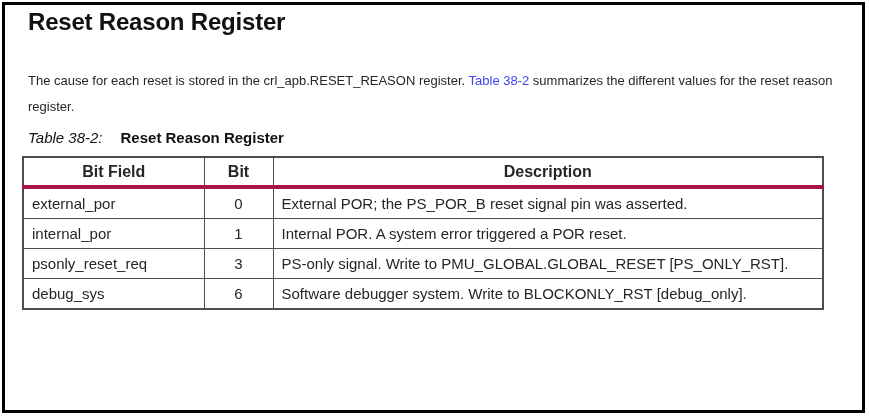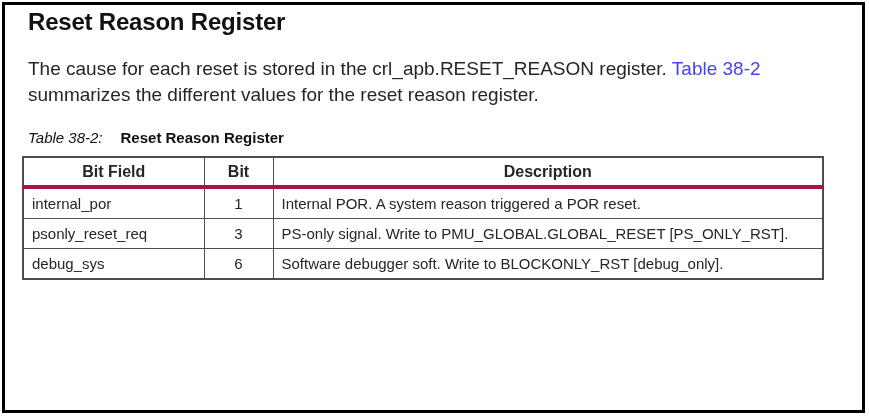--- a/index.html
+++ b/index.html
@@ -24,8 +24,8 @@
     letter-spacing: -0.2px;
   }
   .intro {
-    position: absolute; left: 28px; top: 56px; width: 812px; margin: 0;
-    font-size: 19px; line-height: 26px;
+    position: absolute; left: 28px; top: 68px; width: 812px; margin: 0;
+    font-size: 13px; line-height: 26px;
   }
   .intro a {
     color: var(--link, #4444ee);

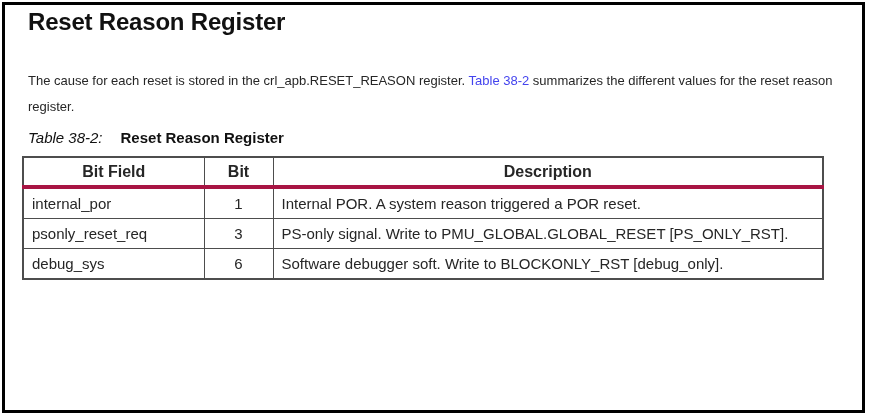--- a/index.html
+++ b/index.html
@@ -90,6 +90,11 @@
   </thead>
   <tbody>
       <tr>
+        <td>external_por</td>
+        <td class="bit">0</td>
+        <td>External POR; the PS_POR_B reset signal pin was asserted.</td>
+      </tr>
+      <tr>
         <td>internal_por</td>
         <td class="bit">1</td>
         <td>Internal POR. A system reason triggered a POR reset.</td>

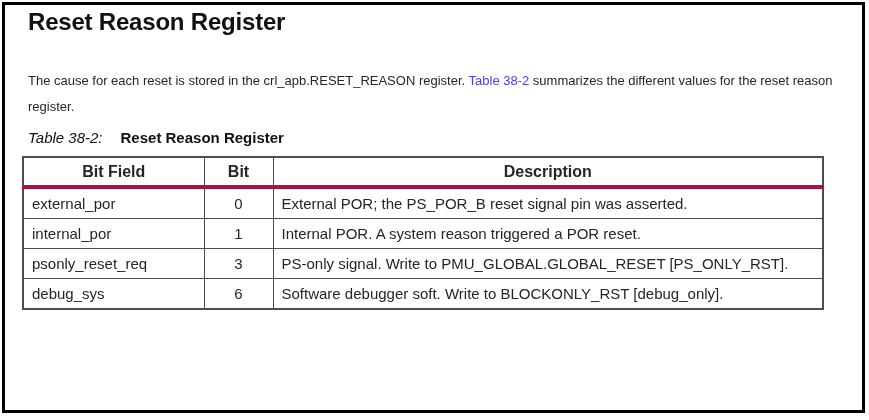--- a/index.html
+++ b/index.html
@@ -97,7 +97,7 @@
       <tr>
         <td>internal_por</td>
         <td class="bit">1</td>
-        <td>Internal POR. A system reason triggered a POR reset.</td>
+        <td>Internal POR. A system error triggered a POR reset.</td>
       </tr>
       <tr>
         <td>psonly_reset_req</td>

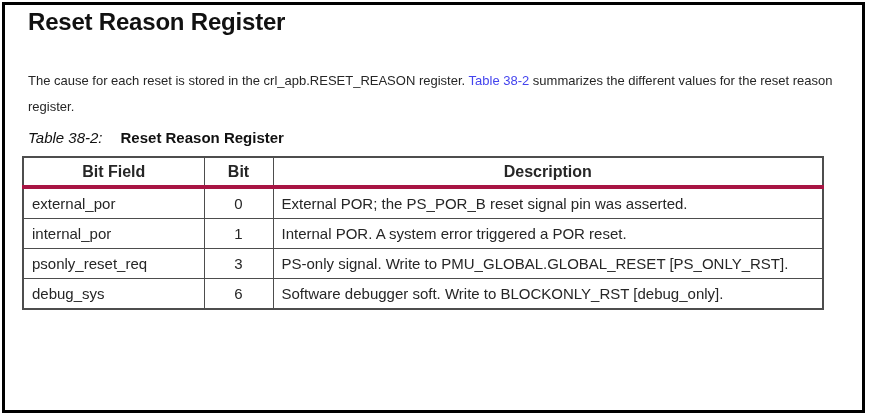--- a/index.html
+++ b/index.html
@@ -107,7 +107,7 @@
       <tr>
         <td>debug_sys</td>
         <td class="bit">6</td>
-        <td>Software debugger soft. Write to BLOCKONLY_RST [debug_only].</td>
+        <td>Software debugger system. Write to BLOCKONLY_RST [debug_only].</td>
       </tr>
     </tbody>
 </table>

